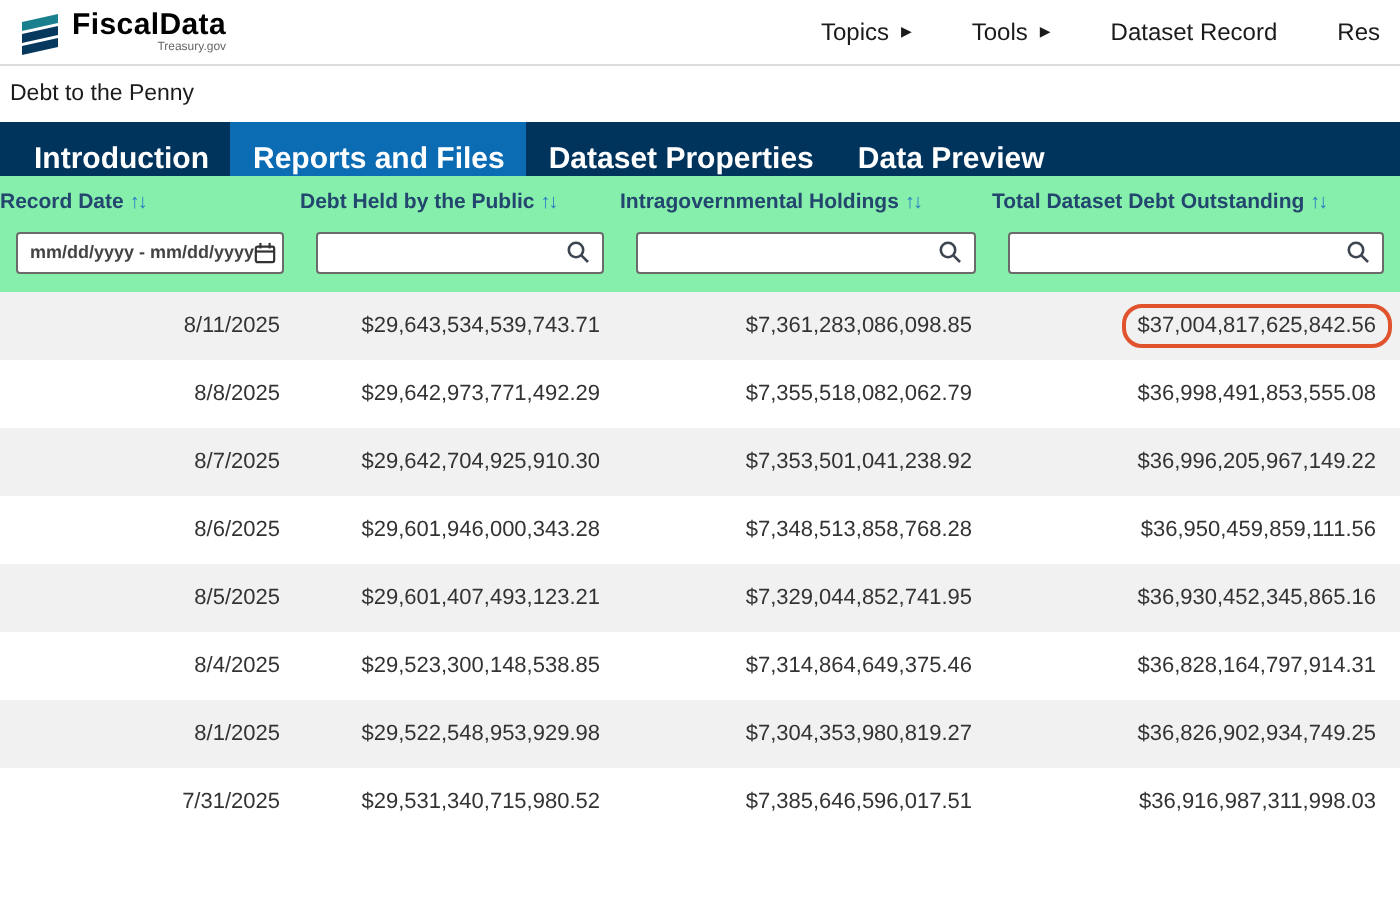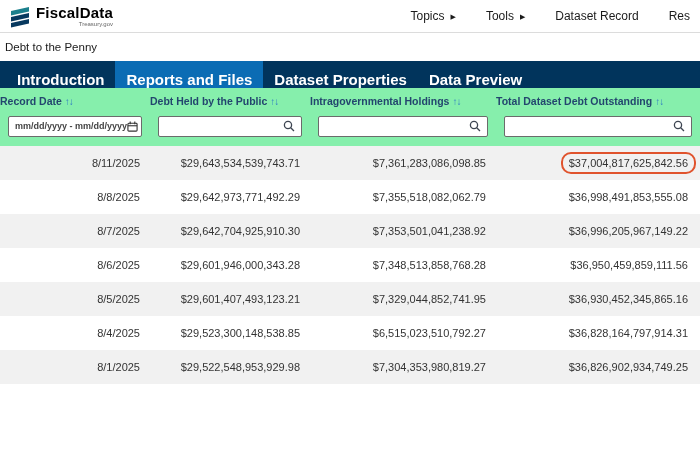--- a/index.html
+++ b/index.html
@@ -217,7 +217,7 @@
       <tr class="odd">
         <td>8/4/2025</td>
         <td>$29,523,300,148,538.85</td>
-        <td>$6,515,023,510,792.27</td>
+        <td>$7,314,864,649,375.46</td>
         <td class="last">$36,828,164,797,914.31</td>
       </tr>
       <tr class="even">

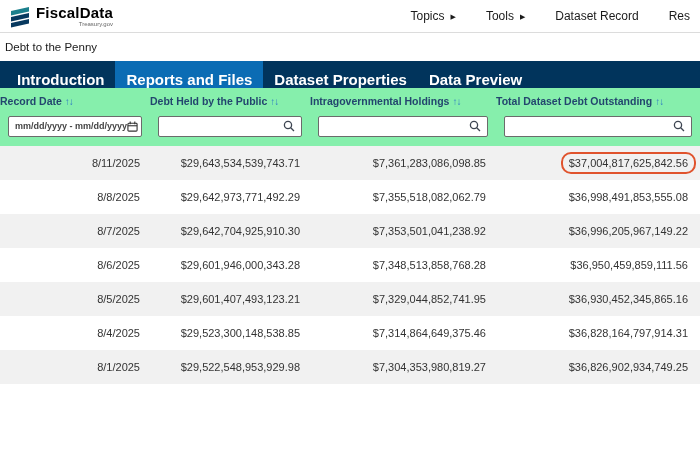--- a/index.html
+++ b/index.html
@@ -226,6 +226,12 @@
         <td>$7,304,353,980,819.27</td>
         <td class="last">$36,826,902,934,749.25</td>
       </tr>
+      <tr class="odd">
+        <td>7/31/2025</td>
+        <td>$29,531,340,715,980.52</td>
+        <td>$7,385,646,596,017.51</td>
+        <td class="last">$36,916,987,311,998.03</td>
+      </tr>
     </tbody>
 </table>
 

